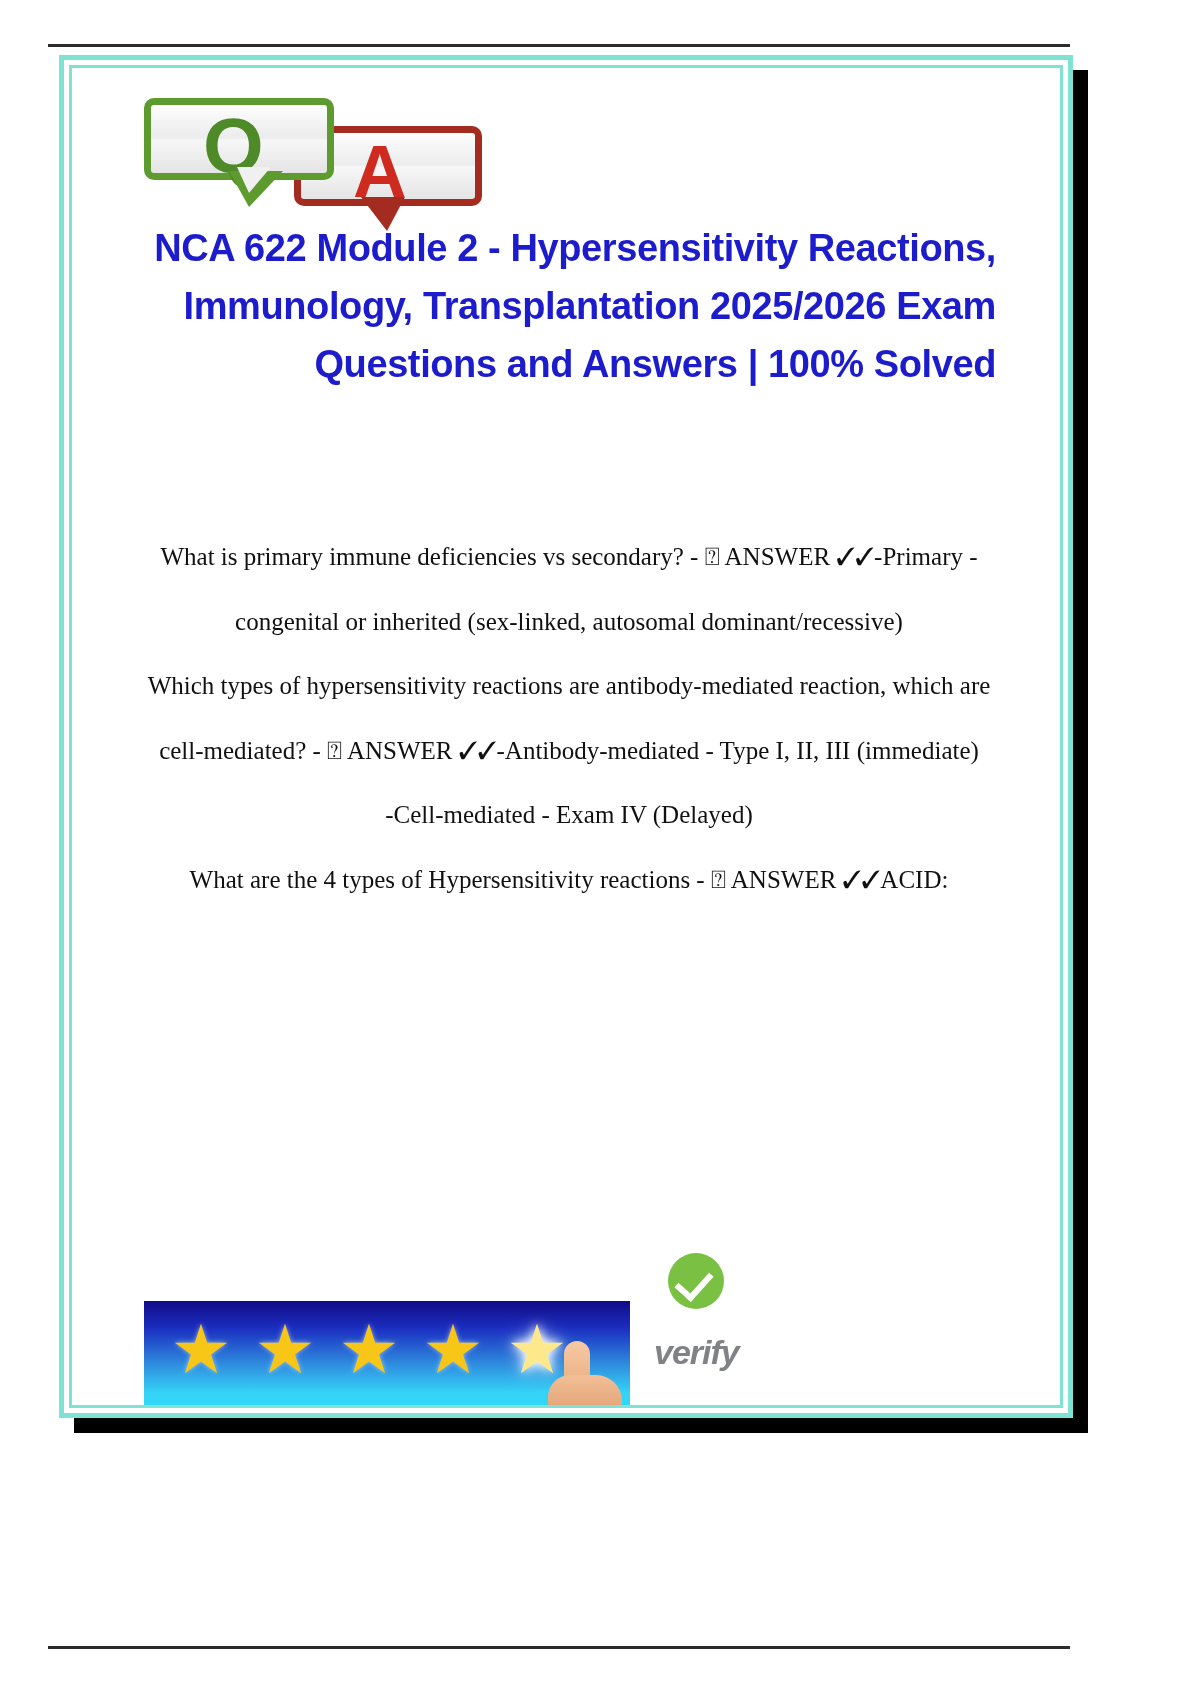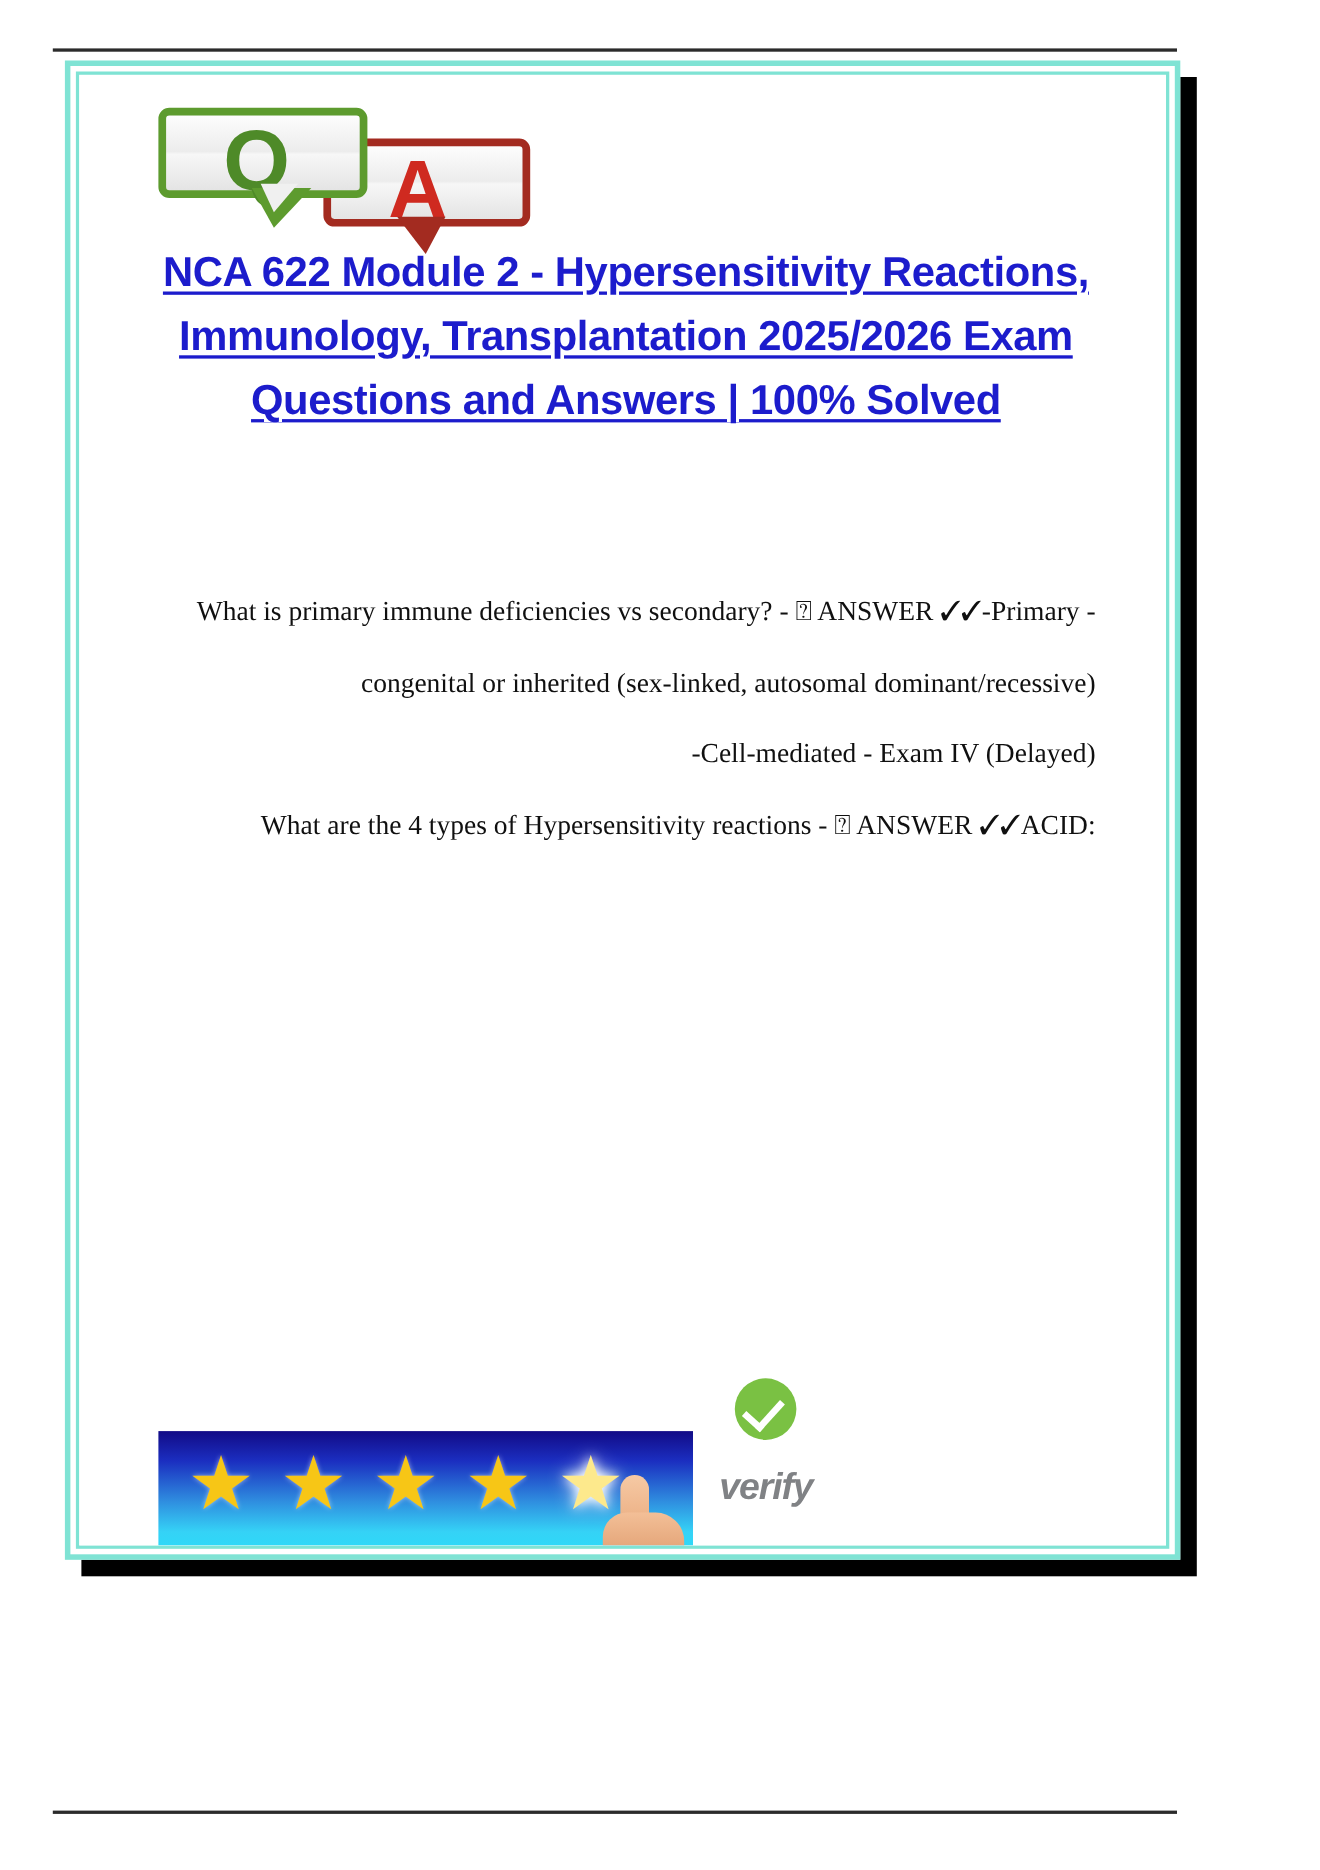--- a/index.html
+++ b/index.html
@@ -140,8 +140,7 @@
     font-size: 38px;
     line-height: 1.52;
     color: #1c1ccc;
-    text-align: center;
-    text-decoration: underline;
+    text-align: right;
     text-decoration-thickness: 3px;
     text-underline-offset: 5px;
     letter-spacing: -0.4px;

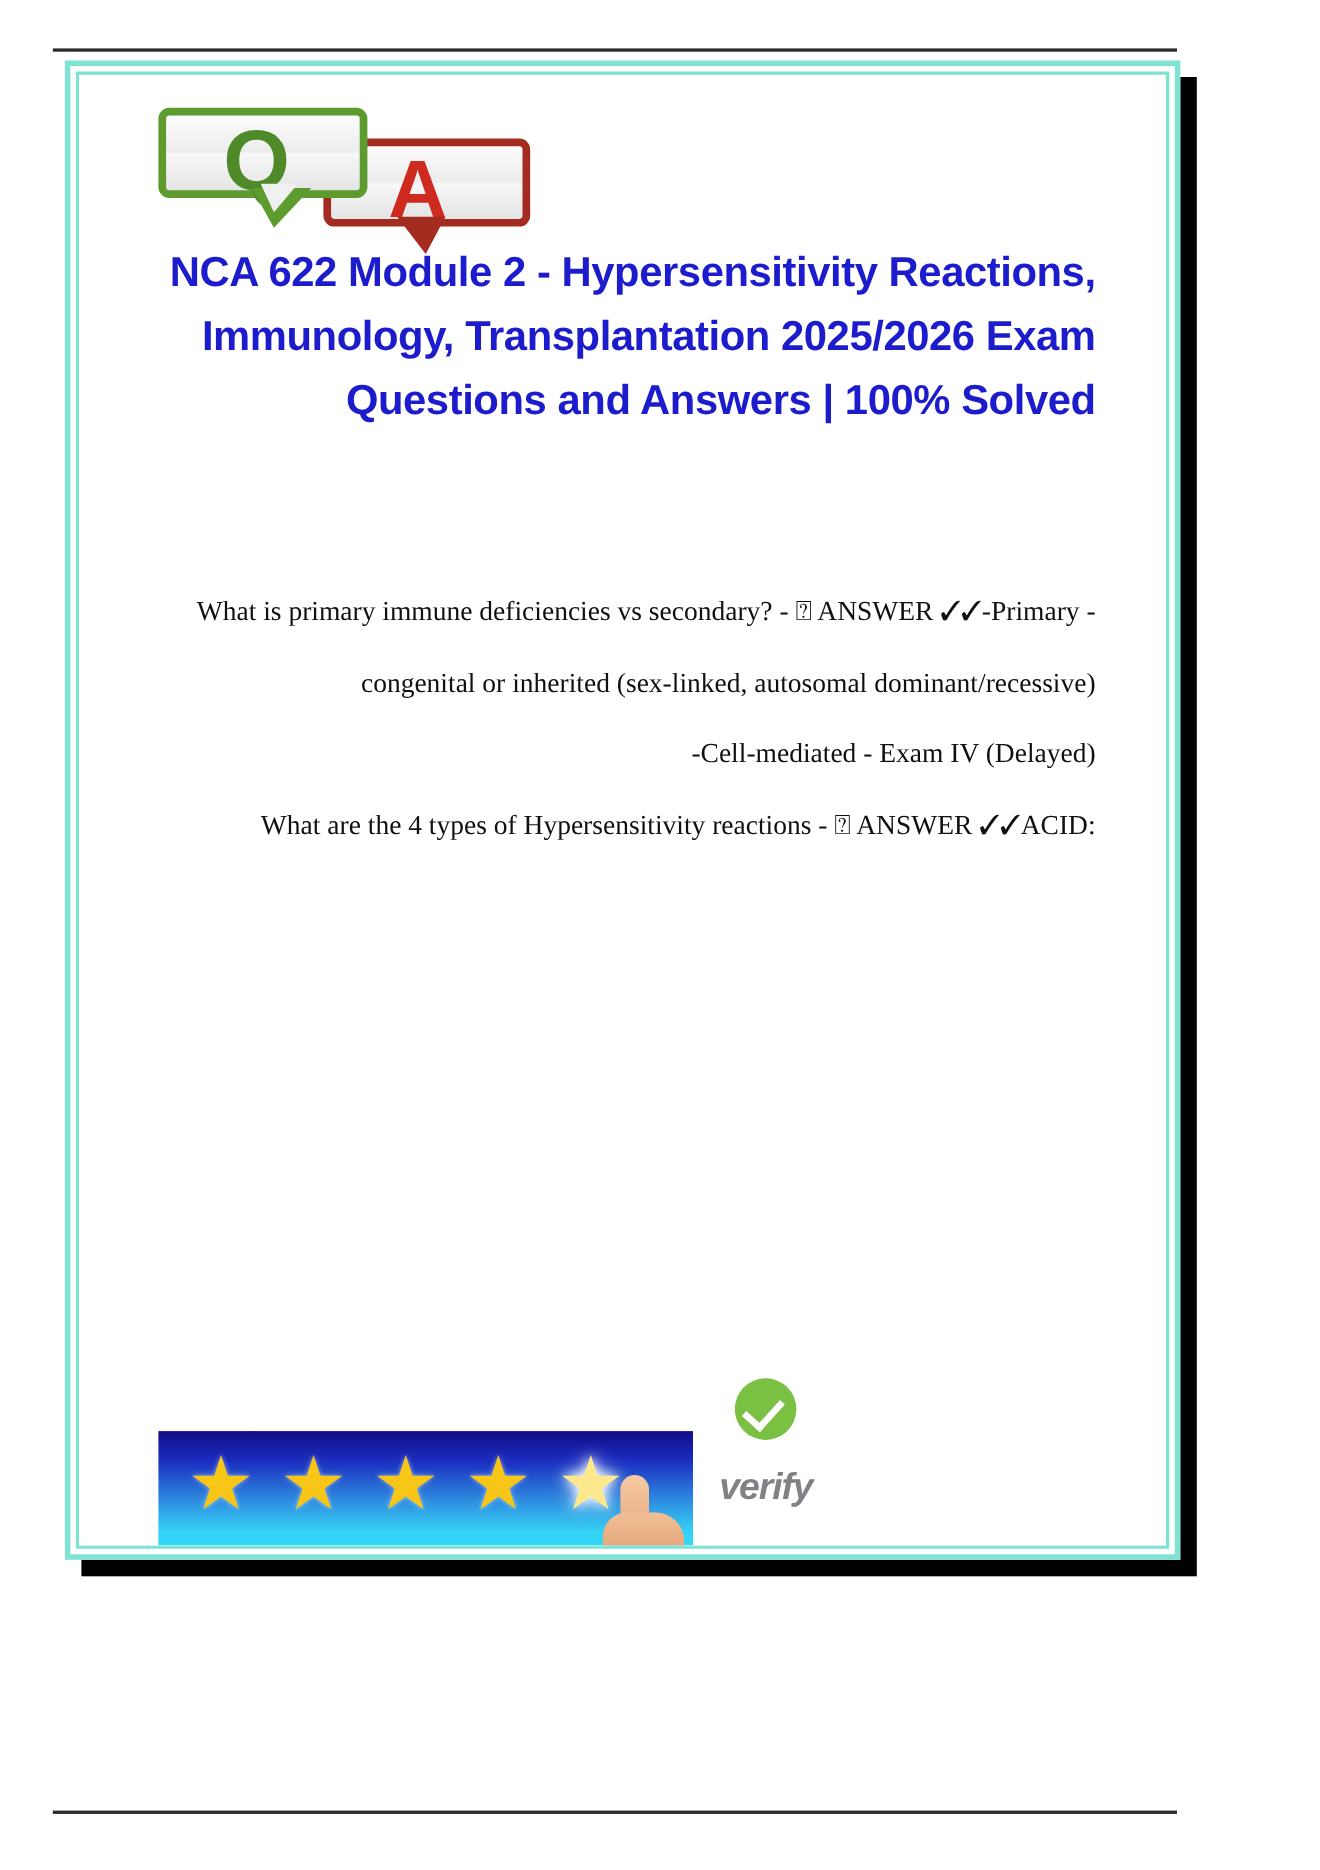--- a/index.html
+++ b/index.html
@@ -158,7 +158,7 @@
     font-size: 25px;
     line-height: 2.58;
     color: #101010;
-    text-align: right;
+    text-align: center;
     white-space: pre-wrap;
   }
 

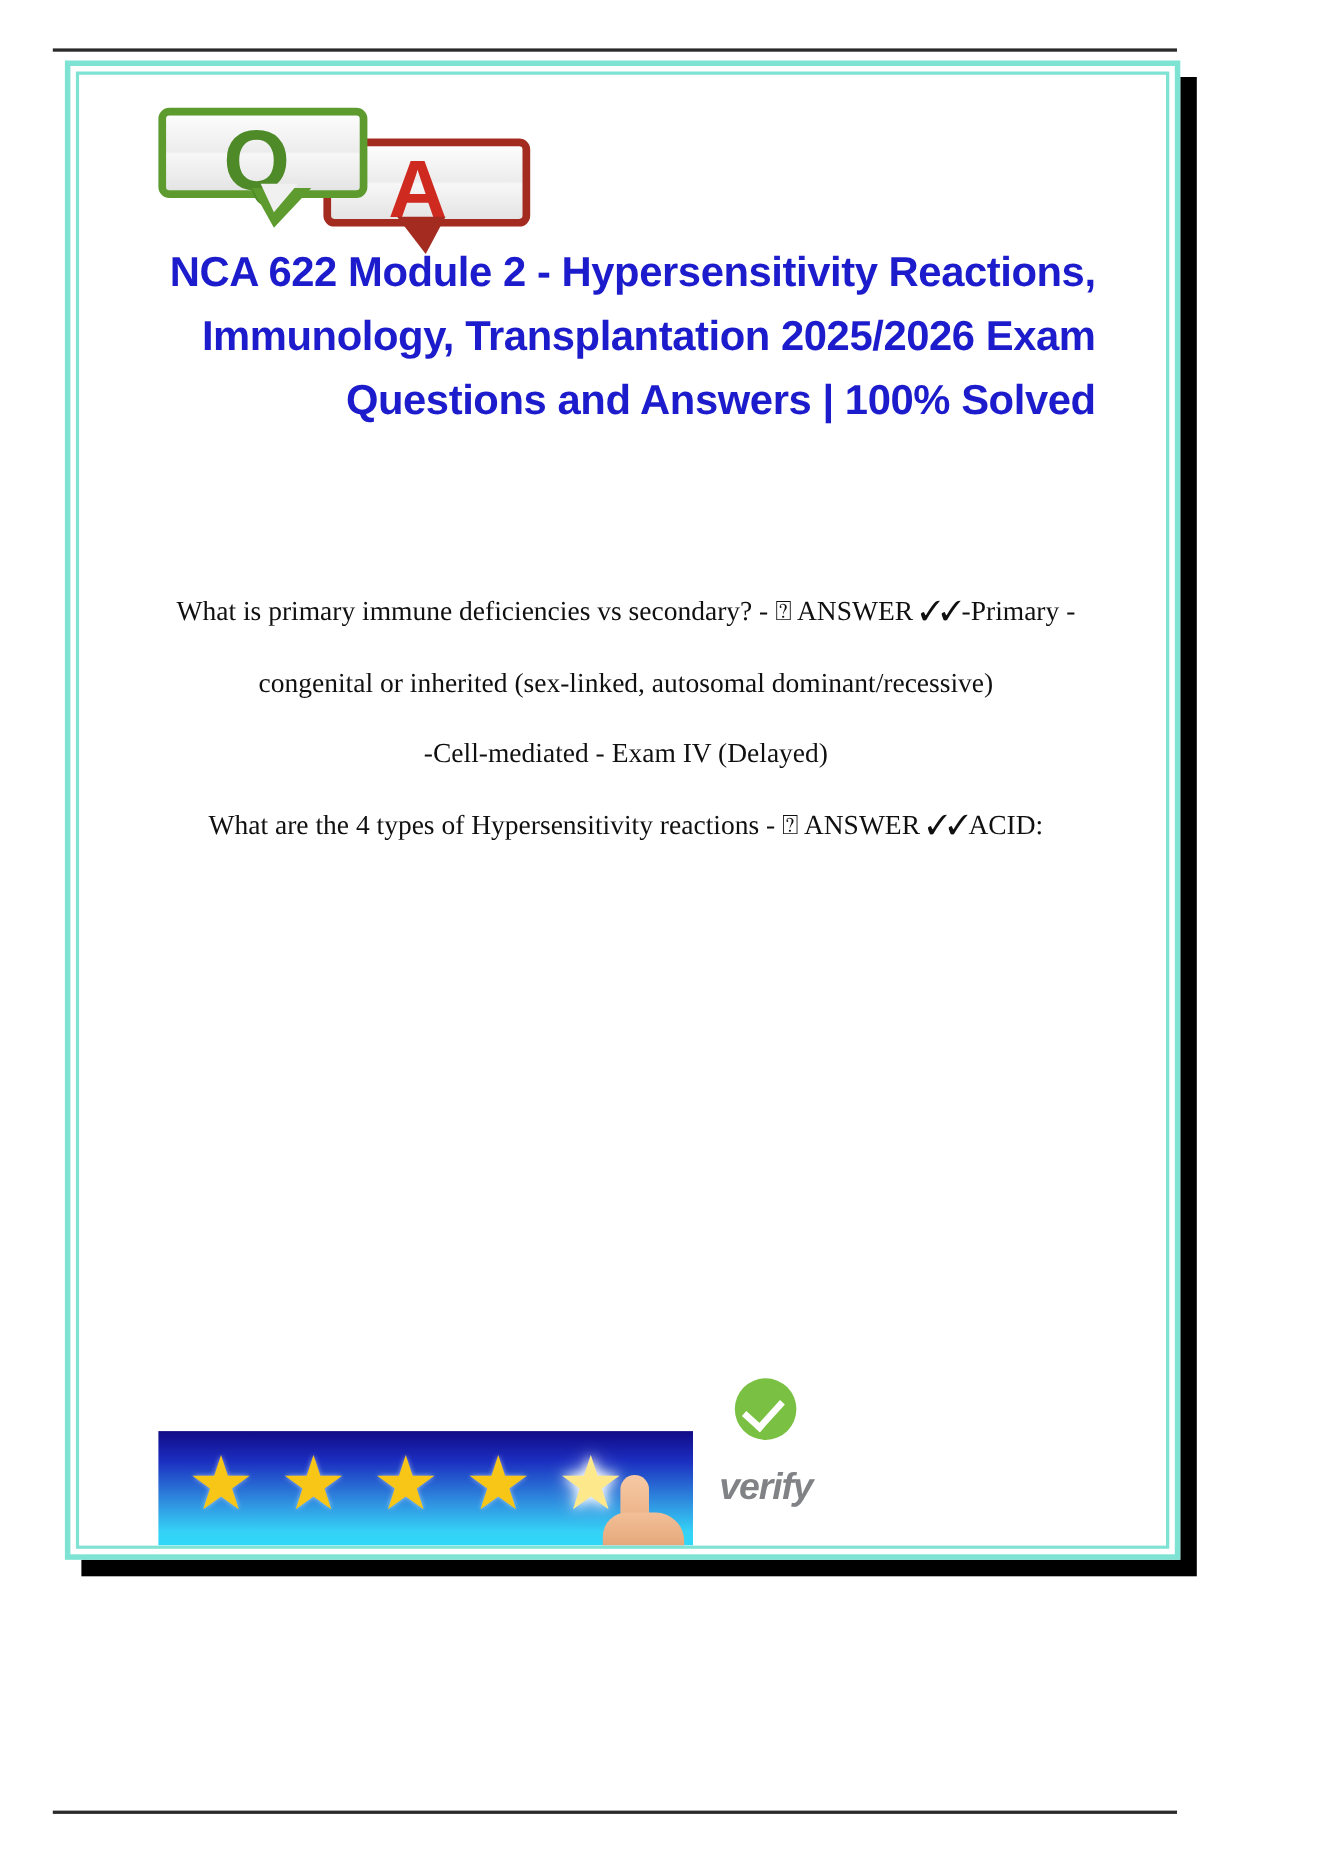--- a/index.html
+++ b/index.html
@@ -281,6 +281,7 @@
 
         <div class="body-copy">
           <p class="qa-para">What is primary immune deficiencies vs secondary? - ⍰ ANSWER ✓✓-Primary - congenital or inherited (sex-linked, autosomal dominant/recessive)</p>
+          <p class="qa-para">Which types of hypersensitivity reactions are antibody-mediated reaction, which are cell-mediated? - ⍰ ANSWER ✓✓-Antibody-mediated - Type I, II, III (immediate)</p>
           <p class="qa-para">-Cell-mediated - Exam IV (Delayed)</p>
           <p class="qa-para">What are the 4 types of Hypersensitivity reactions - ⍰ ANSWER ✓✓ACID:</p>
         </div>

